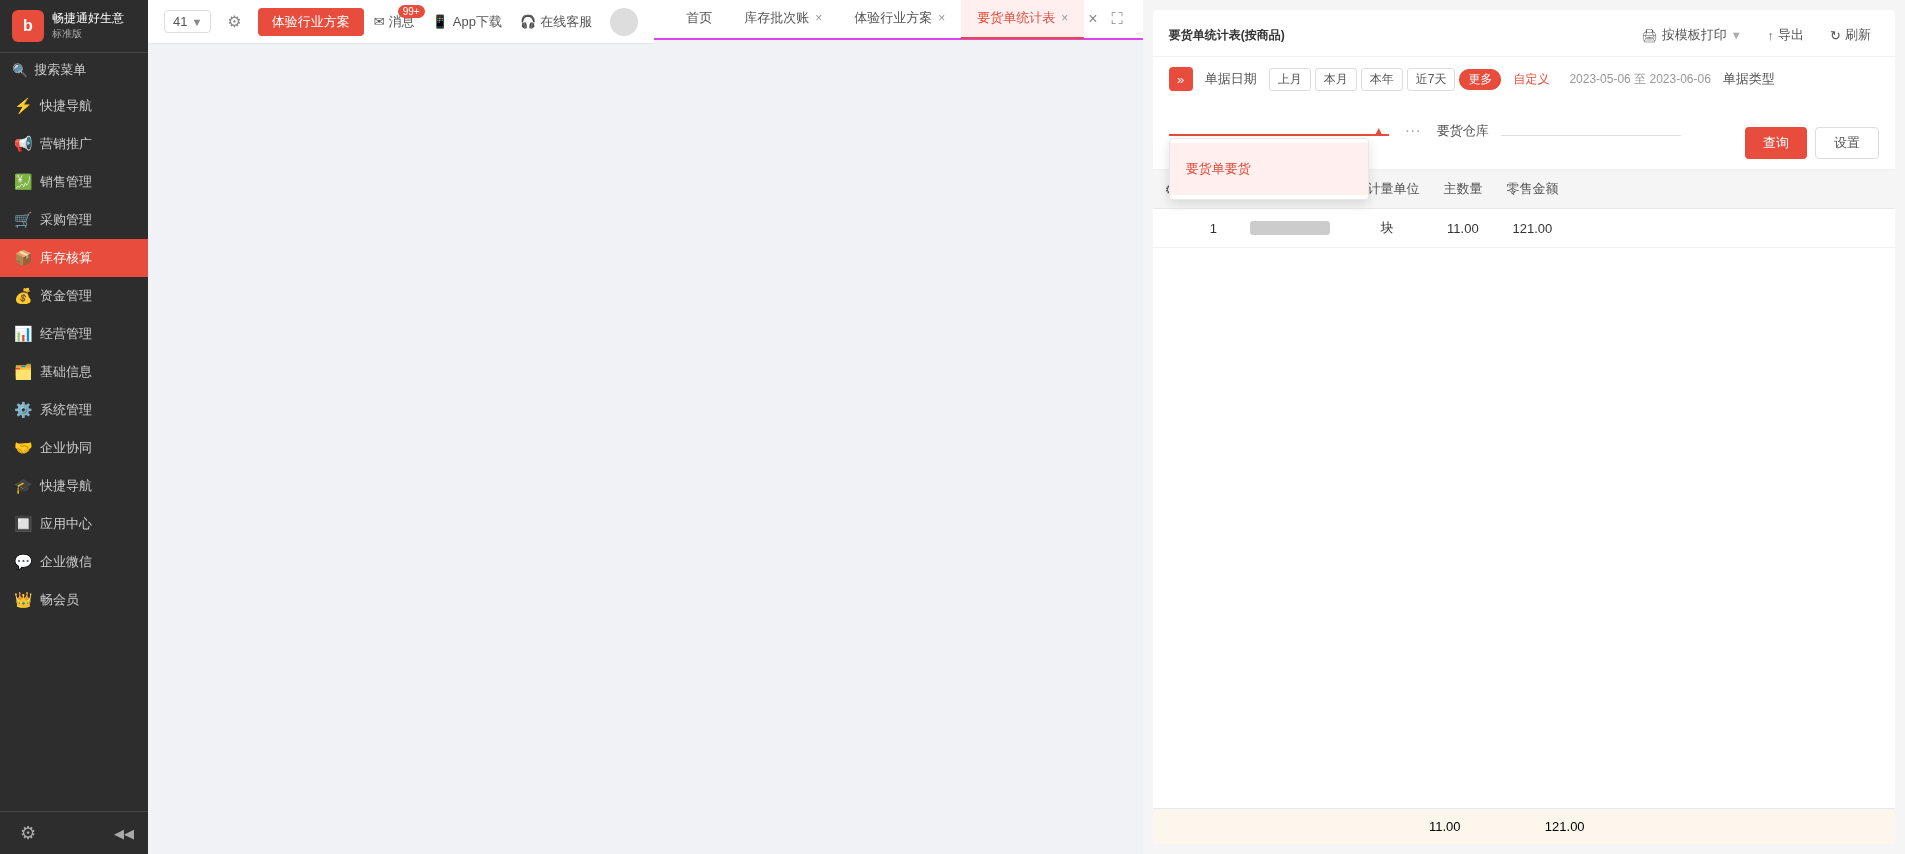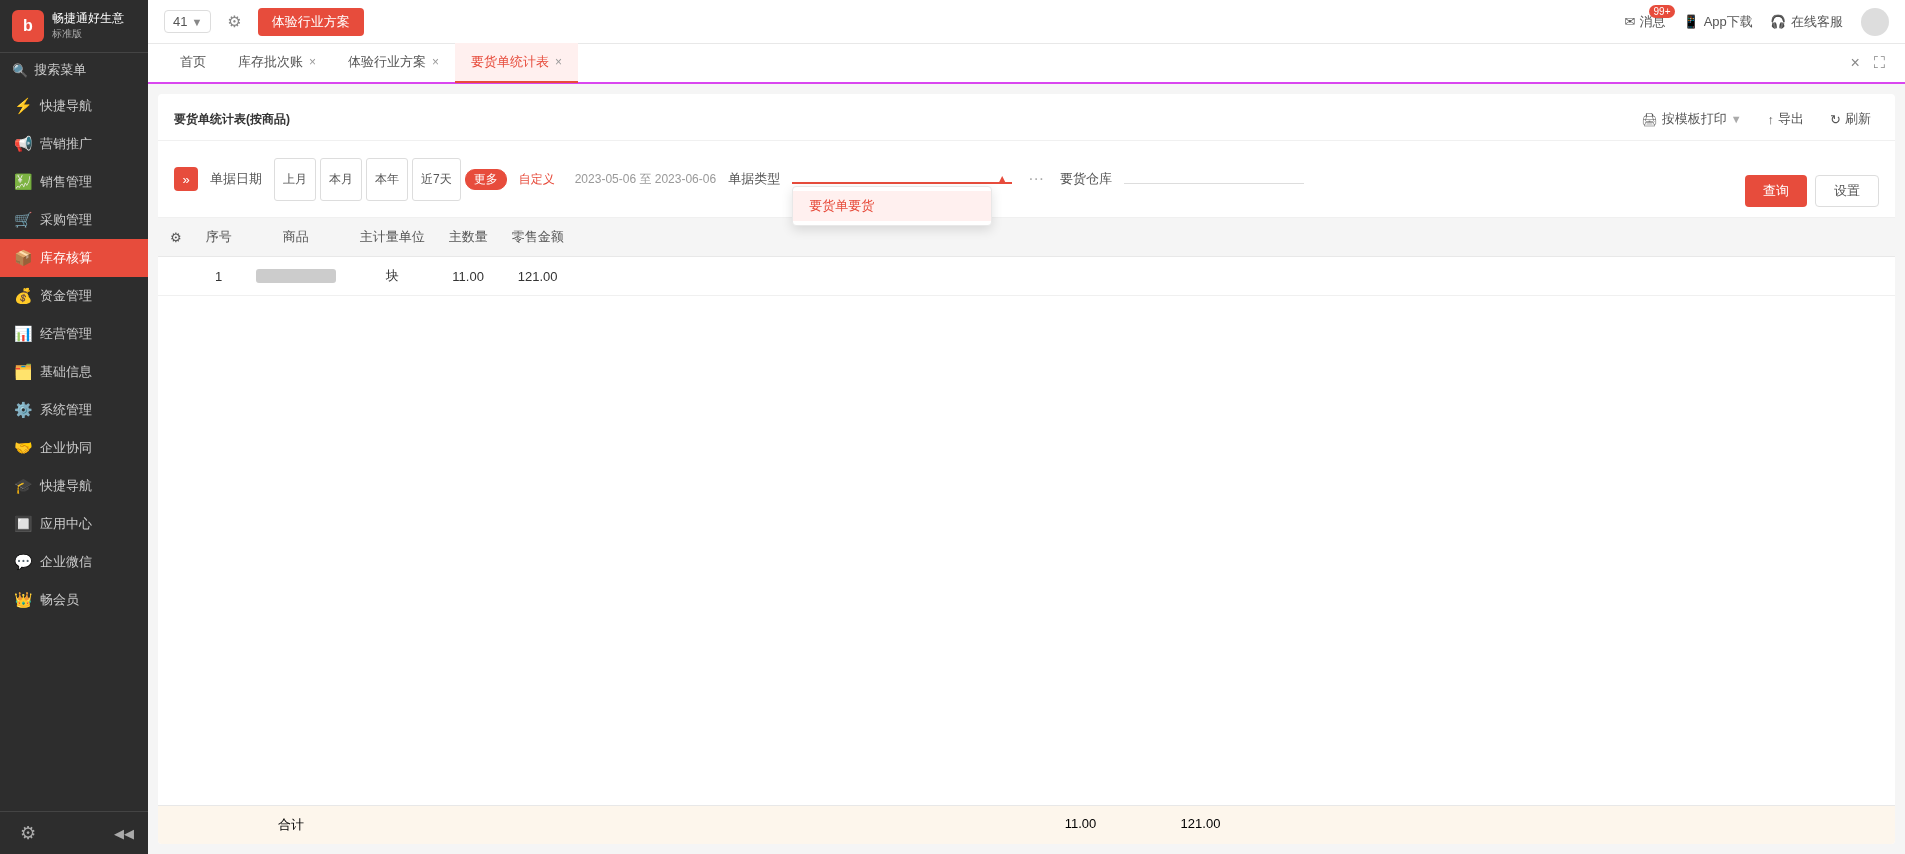--- a/index.html
+++ b/index.html
@@ -71,7 +71,7 @@
     }
 
     
-    .main { flex: 1; display: flex; flex-direction: column; overflow: hidden; }
+    .main { flex: 1; display: flex; flex-direction: row; overflow: hidden; }
 
     
     .topbar {

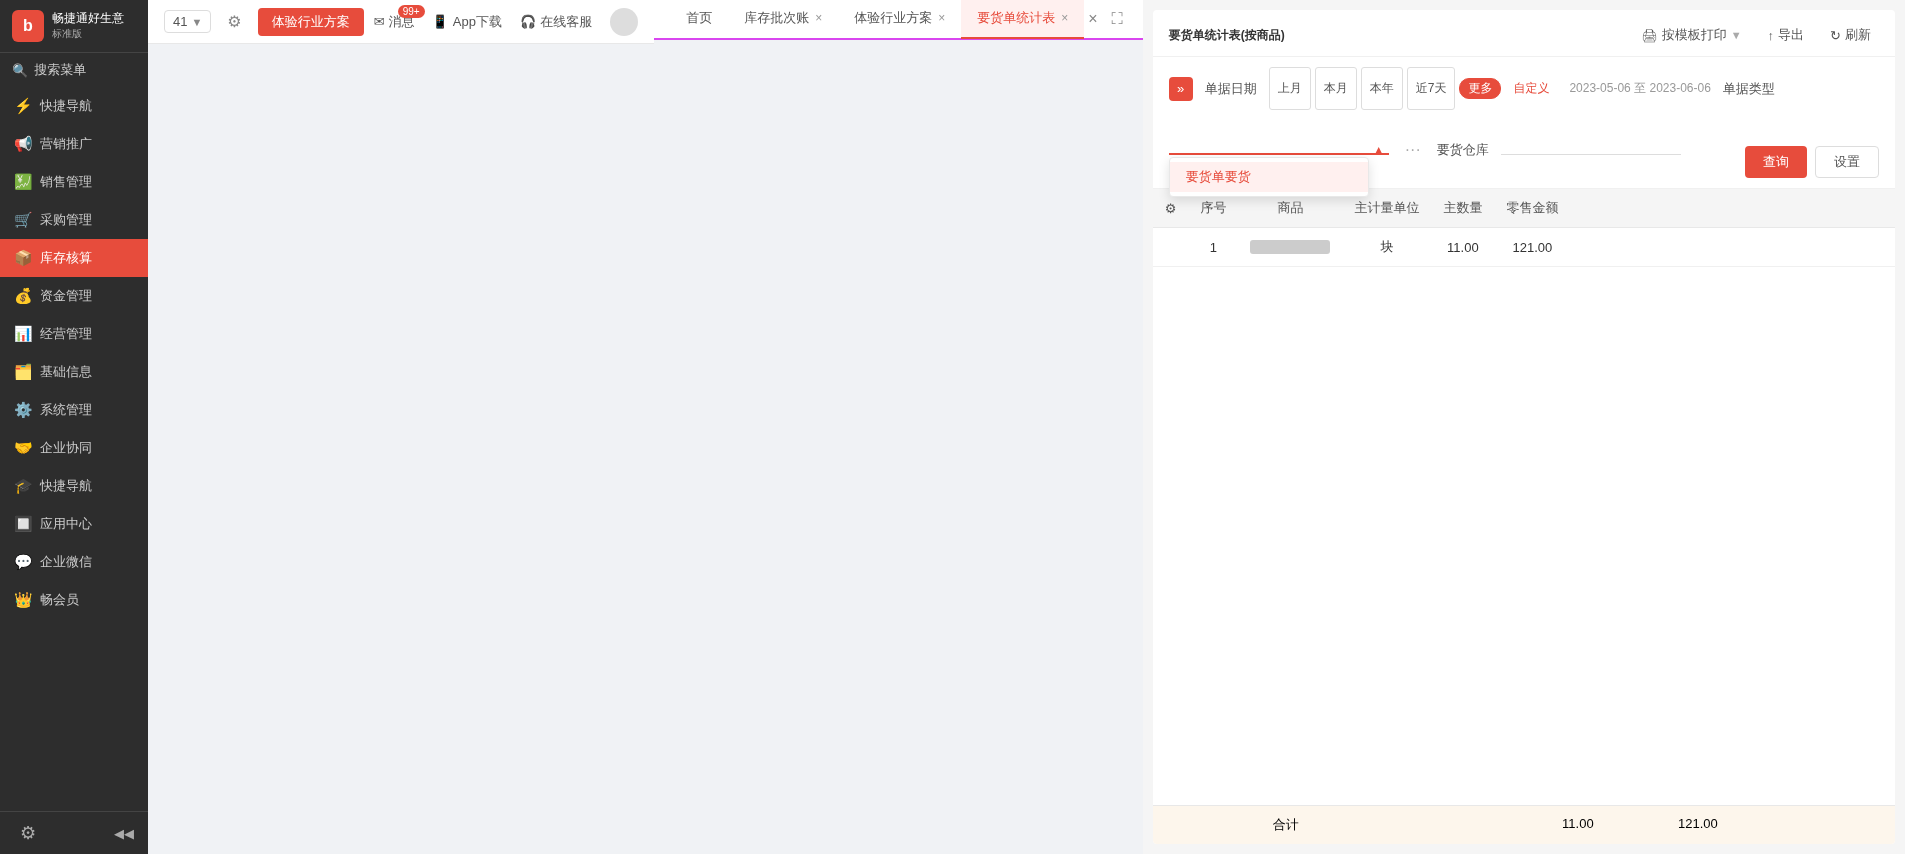--- a/index.html
+++ b/index.html
@@ -224,7 +224,7 @@
     .filter-label { font-size: 13px; color: #555; }
     .date-shortcuts { display: flex; gap: 4px; align-items: center; }
     .date-btn {
-      padding: 12px 8px;
+      padding: 2px 8px;
       border: 1px solid #ddd;
       border-radius: 3px;
       cursor: pointer;

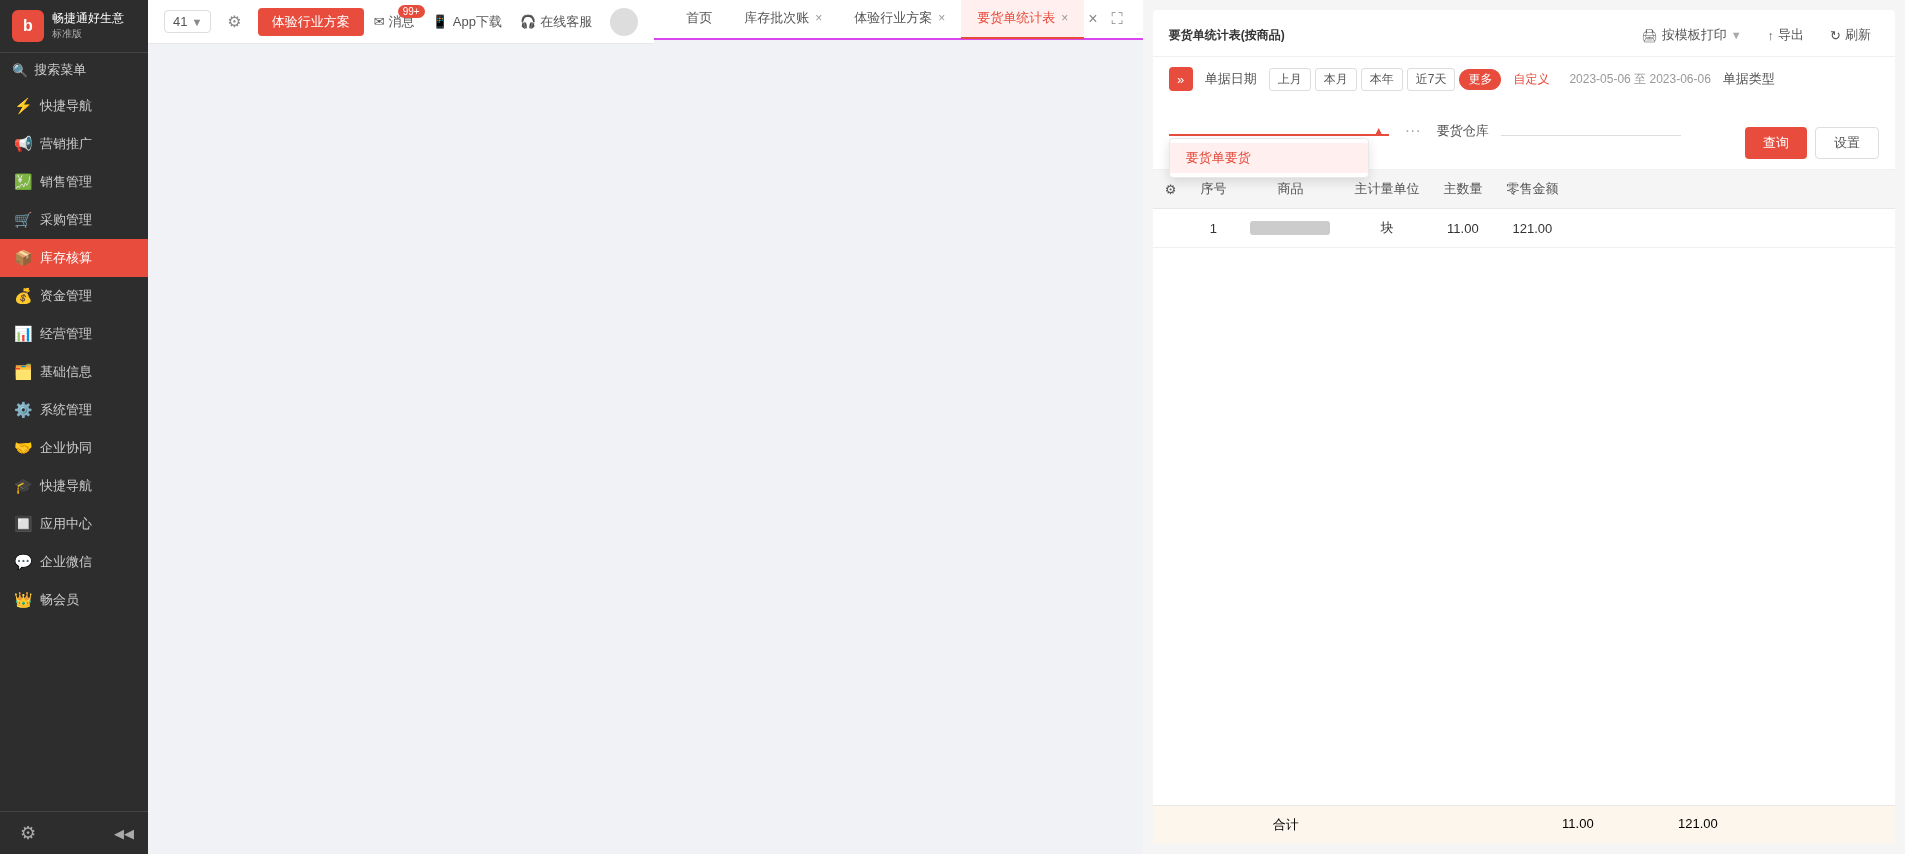--- a/index.html
+++ b/index.html
@@ -293,7 +293,7 @@
       margin-top: 2px;
     }
     .dropdown-item {
-      padding: 6px 16px;
+      padding: 17px 16px;
       cursor: pointer;
       font-size: 13px;
       color: #333;

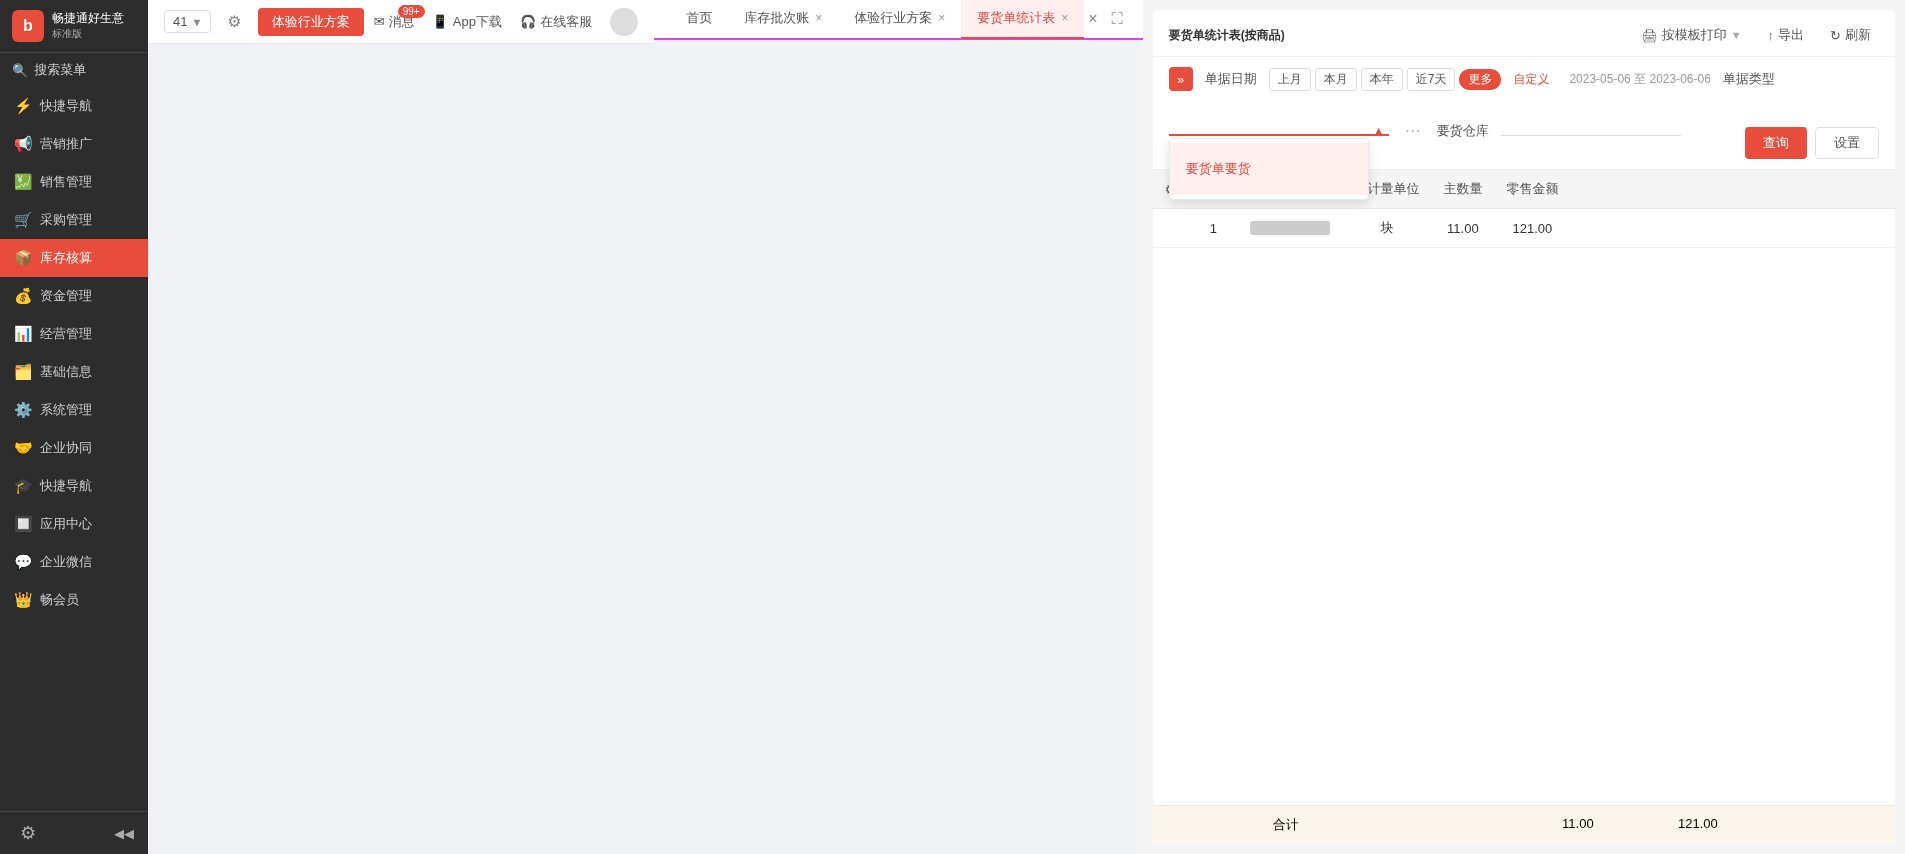--- a/index.html
+++ b/index.html
@@ -577,9 +577,6 @@
         <div class="footer-row">
           <div style="width:40px;"></div>
           <div style="width:60px;"></div>
-          <div style="flex:1; text-align:left; padding-left:8px;">
-            <span>合计</span>
-          </div>
           <div style="width:120px; text-align:center;"></div>
           <div style="width:120px; text-align:center;">11.00</div>
           <div style="width:120px; text-align:center;">121.00</div>

